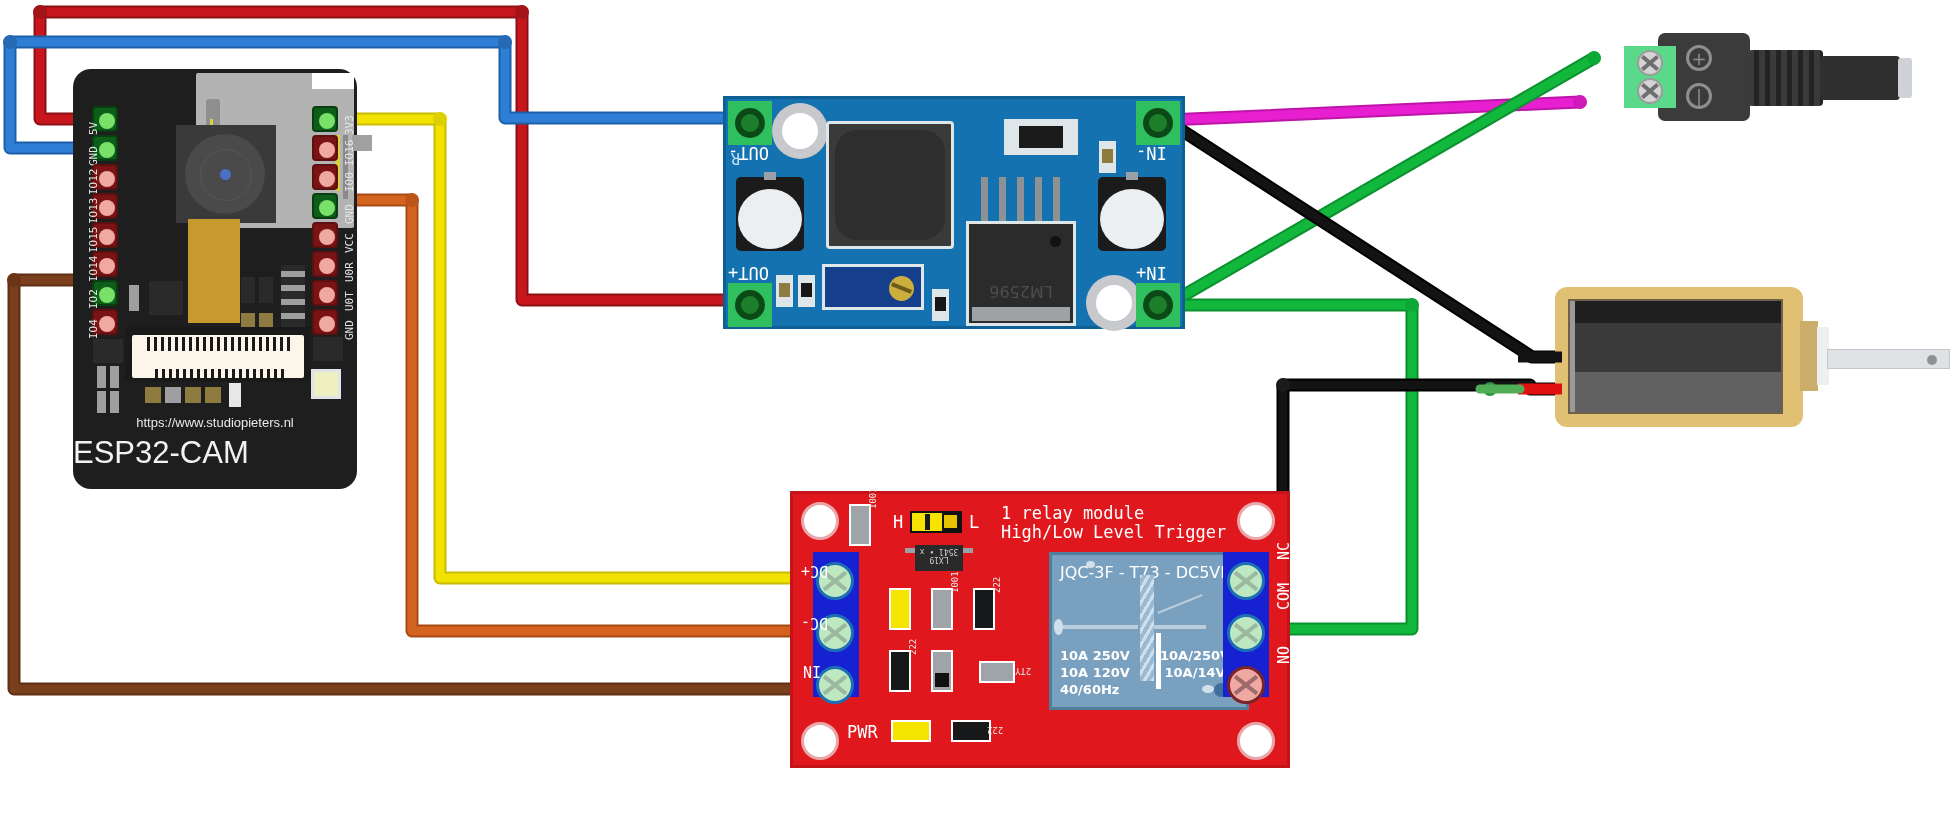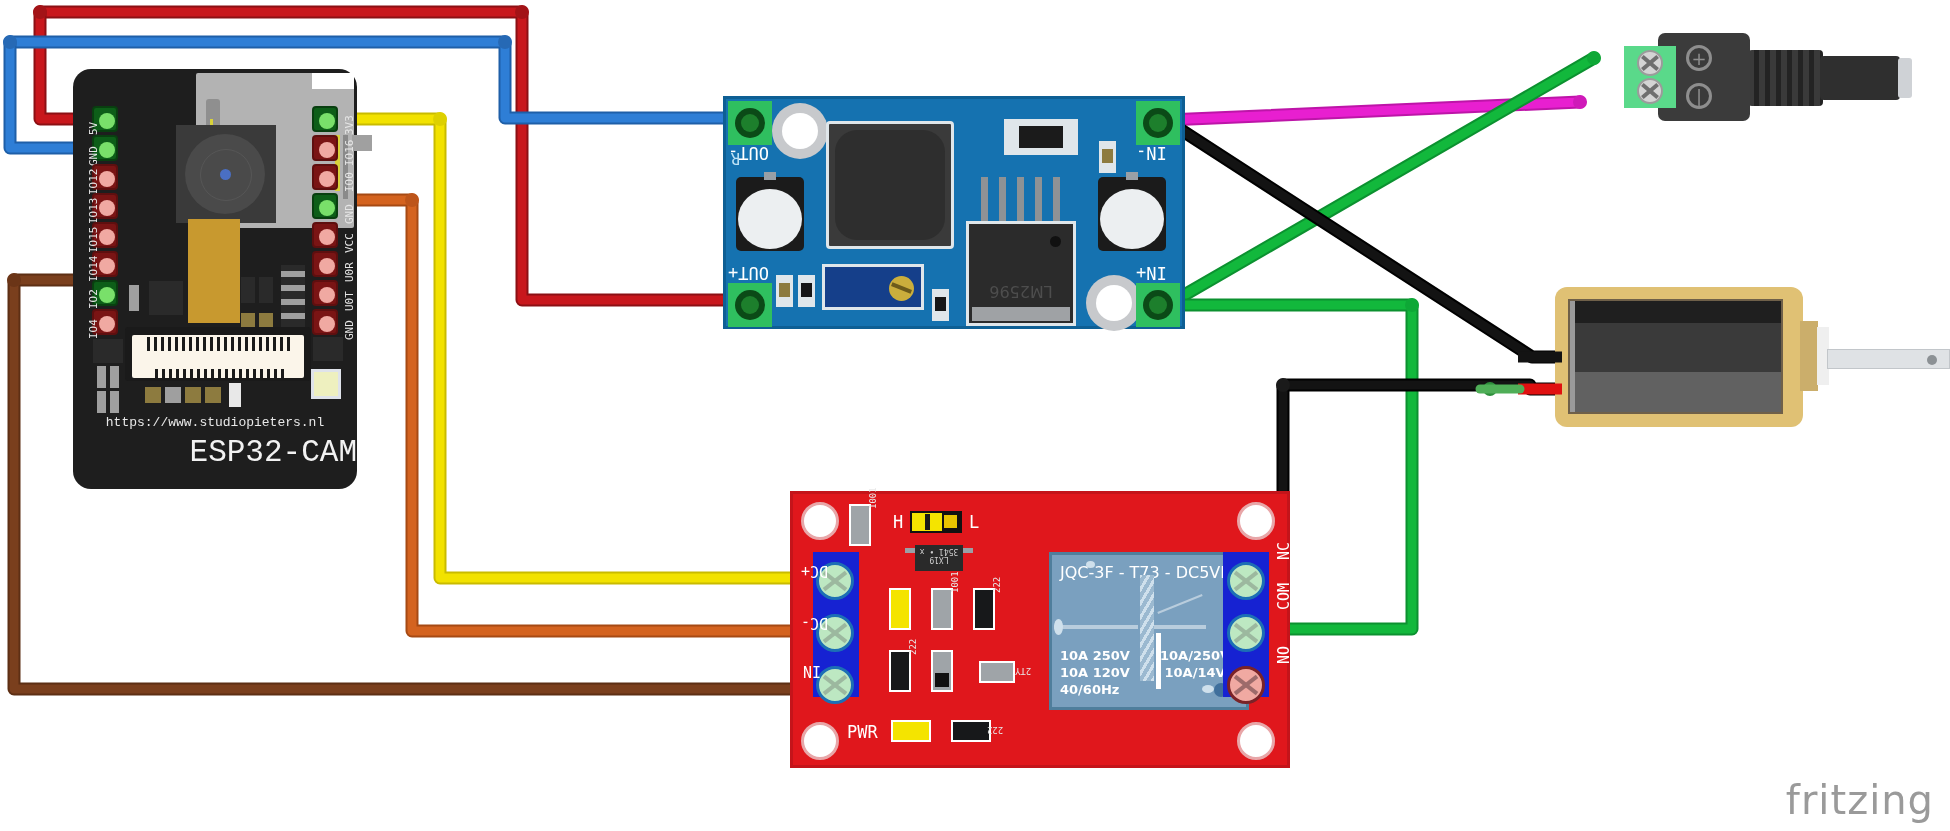--- a/index.html
+++ b/index.html
@@ -20,7 +20,7 @@
   }
   #esp .brd-url {
     position:absolute; left:0; right:0; top:346px; text-align:center;
-    color:#e8e8e8; font-size:13px; font-family:Liberation Mono, monospace;
+    color:#e8e8e8; font-size:13px; font-family:Liberation Sans, sans-serif;
   }
   #esp .brd-name {
     position:absolute; left:0; right:0; top:366px; text-align:right;

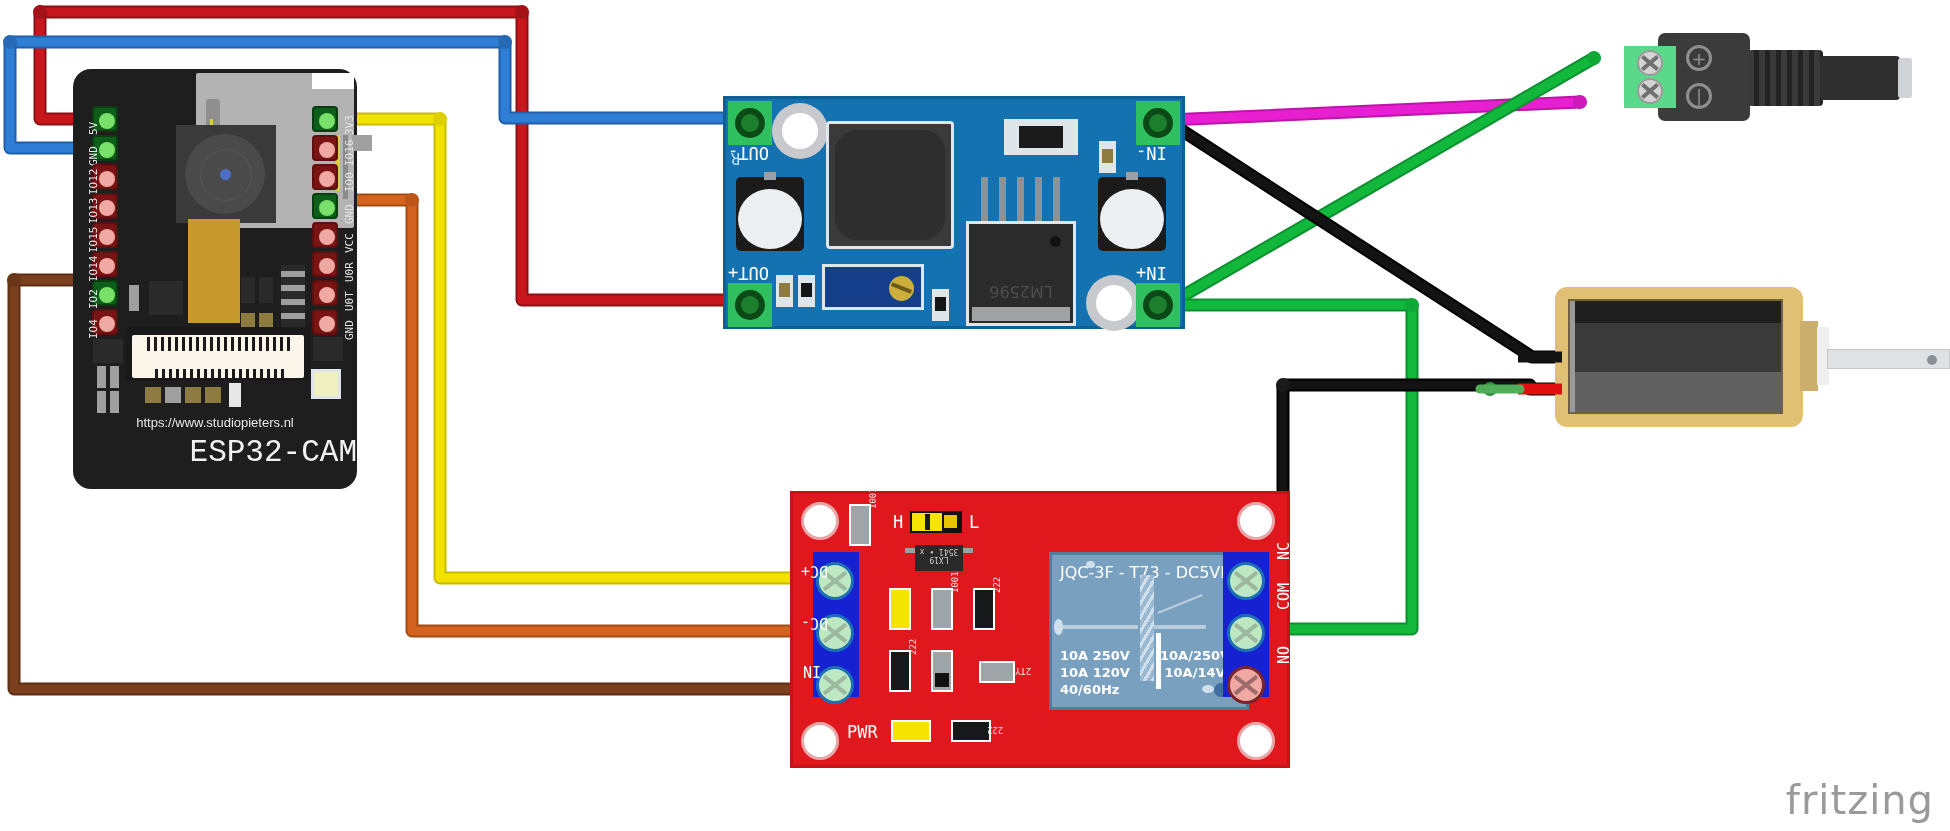--- a/index.html
+++ b/index.html
@@ -23,8 +23,8 @@
     color:#e8e8e8; font-size:13px; font-family:Liberation Sans, sans-serif;
   }
   #esp .brd-name {
-    position:absolute; left:0; right:0; top:366px; text-align:right;
-    color:#f2f2f2; font-size:31px; font-family:Liberation Mono, monospace;
+    position:absolute; left:0; right:0; top:366px; text-align:left;
+    color:#f2f2f2; font-size:31px; font-family:Liberation Sans, sans-serif;
   }
   .pin {
     position:absolute; width:26px; height:26px; border-radius:4px;

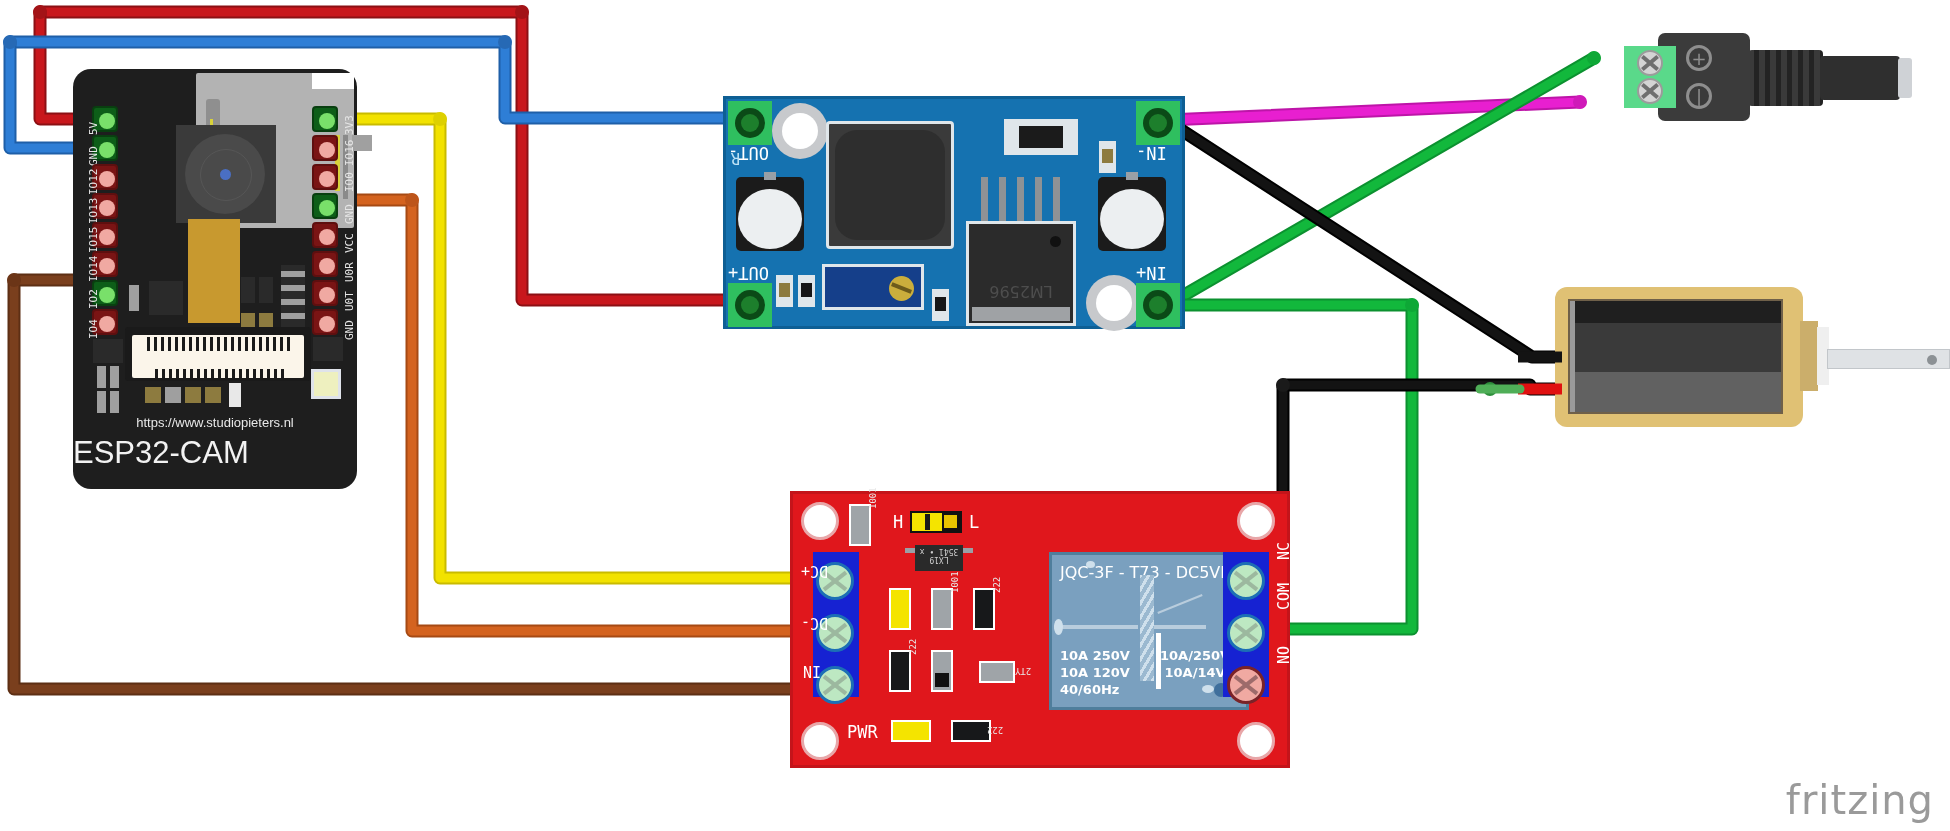--- a/index.html
+++ b/index.html
@@ -470,6 +470,8 @@
     <div class="hole" style="left:8px; top:228px"></div>
     <div class="hole" style="left:444px; top:228px"></div>
 
+    <div class="title"><span>1 relay module</span>
+<span>High/Low Level Trigger</span></div>
 
     <div class="hl" style="left:100px; top:18px">H</div>
     <div class="jumper">

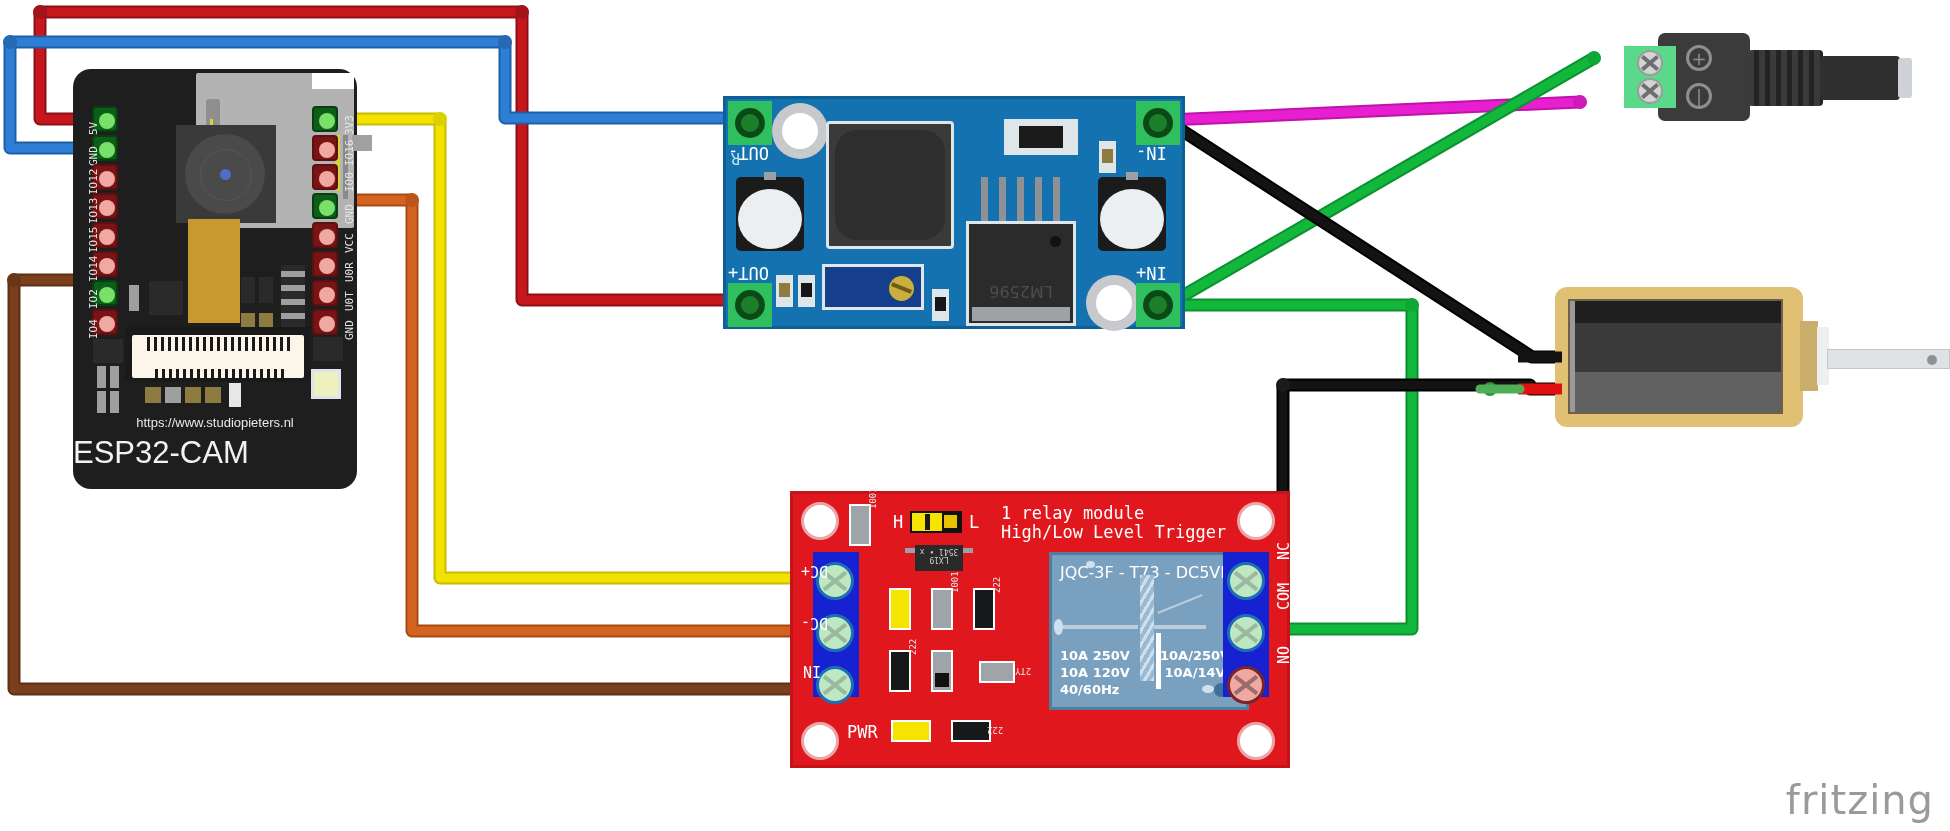--- a/index.html
+++ b/index.html
@@ -615,7 +615,6 @@
     </g>
   </svg>
 
-  <div class="wm">fritzing</div>
 </div>
 
 </body></html>

